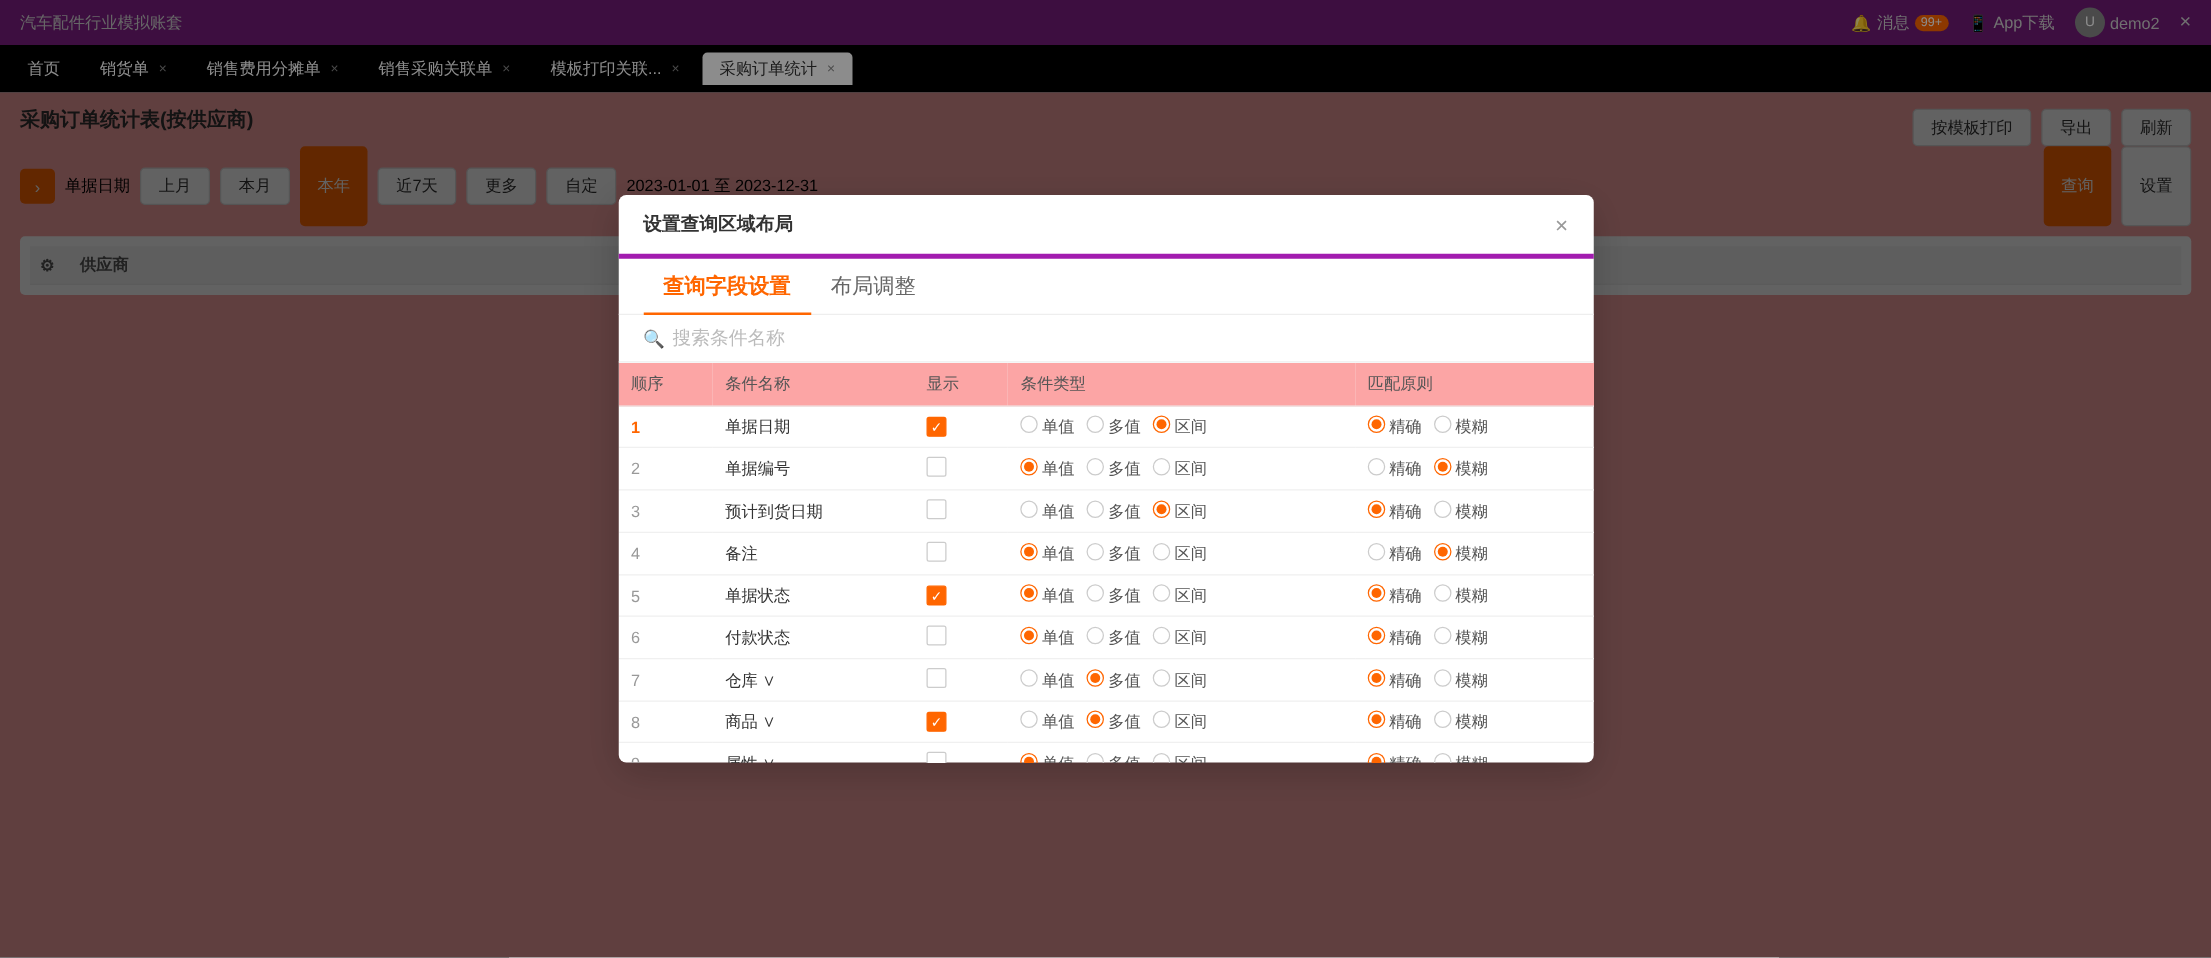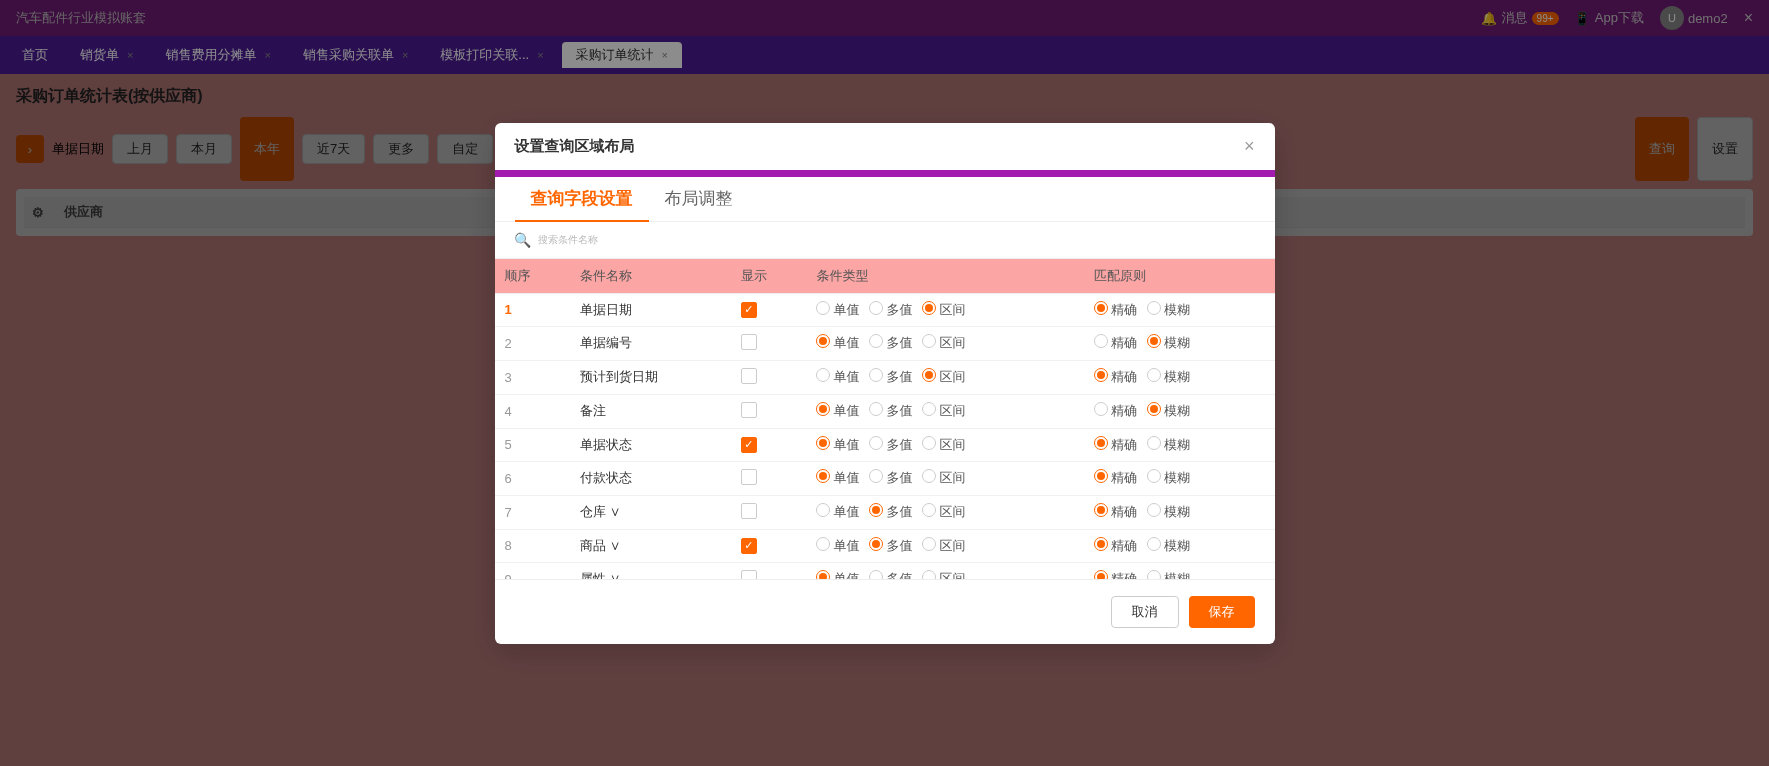--- a/index.html
+++ b/index.html
@@ -22,7 +22,7 @@
 
     
     .tab-bar {
-      background: #4c1d95;
+      background: #000000;
       height: 38px;
       display: flex;
       align-items: center;

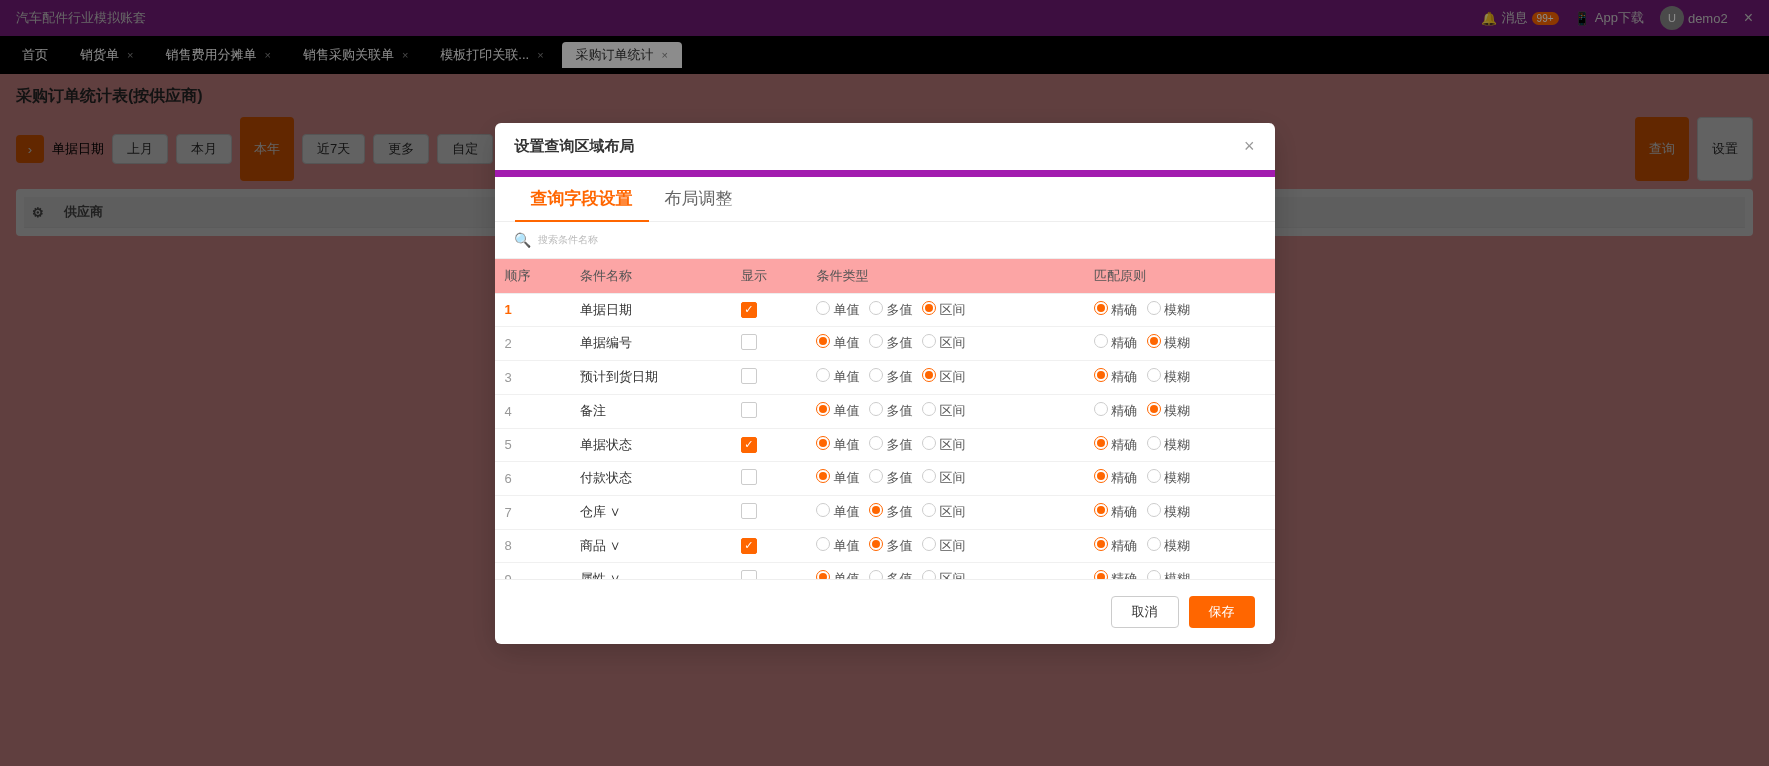--- a/index.html
+++ b/index.html
@@ -238,6 +238,11 @@
 <div class="page-content" style="filter:brightness(0.7);">
   <div style="display:flex;align-items:center;justify-content:space-between;">
     <div class="page-title">采购订单统计表(按供应商)</div>
+    <div class="page-header-actions">
+      <button class="btn-white">按模板打印</button>
+      <button class="btn-white">导出</button>
+      <button class="btn-white">刷新</button>
+    </div>
   </div>
   <div class="toolbar">
     <div style="width:28px;height:28px;background:#f60;color:#fff;display:flex;align-items:center;justify-content:center;border-radius:4px;cursor:pointer;">›</div>

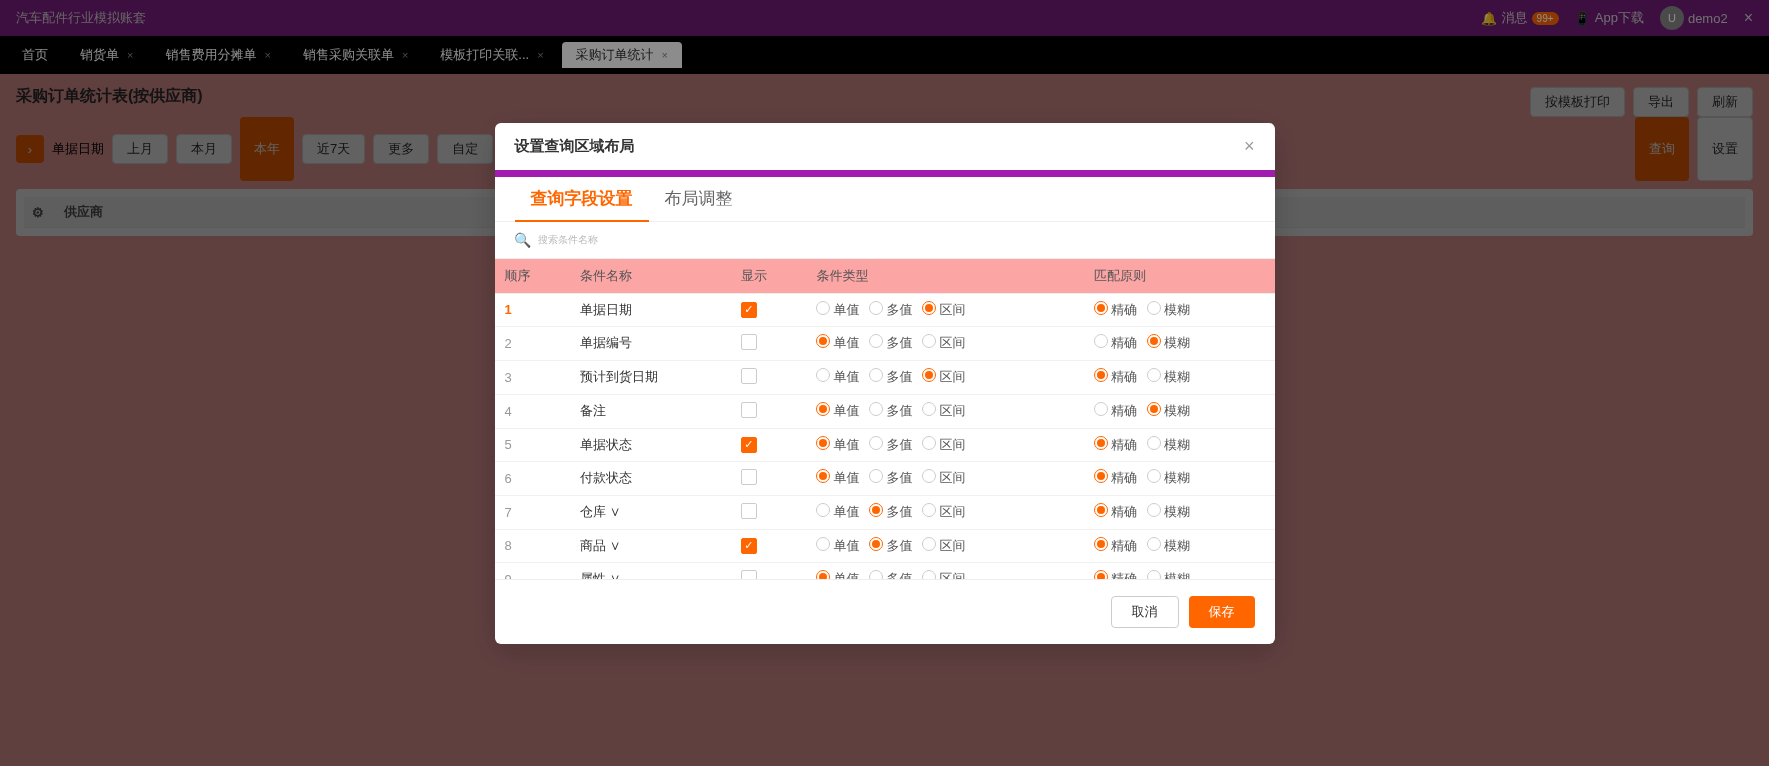--- a/index.html
+++ b/index.html
@@ -81,7 +81,7 @@
     }
     .dialog-header {
       padding: 14px 20px;
-      border-bottom: 7px solid #a21caf;
+      border-bottom: 4px solid #a21caf;
       display: flex;
       align-items: center;
       justify-content: space-between;

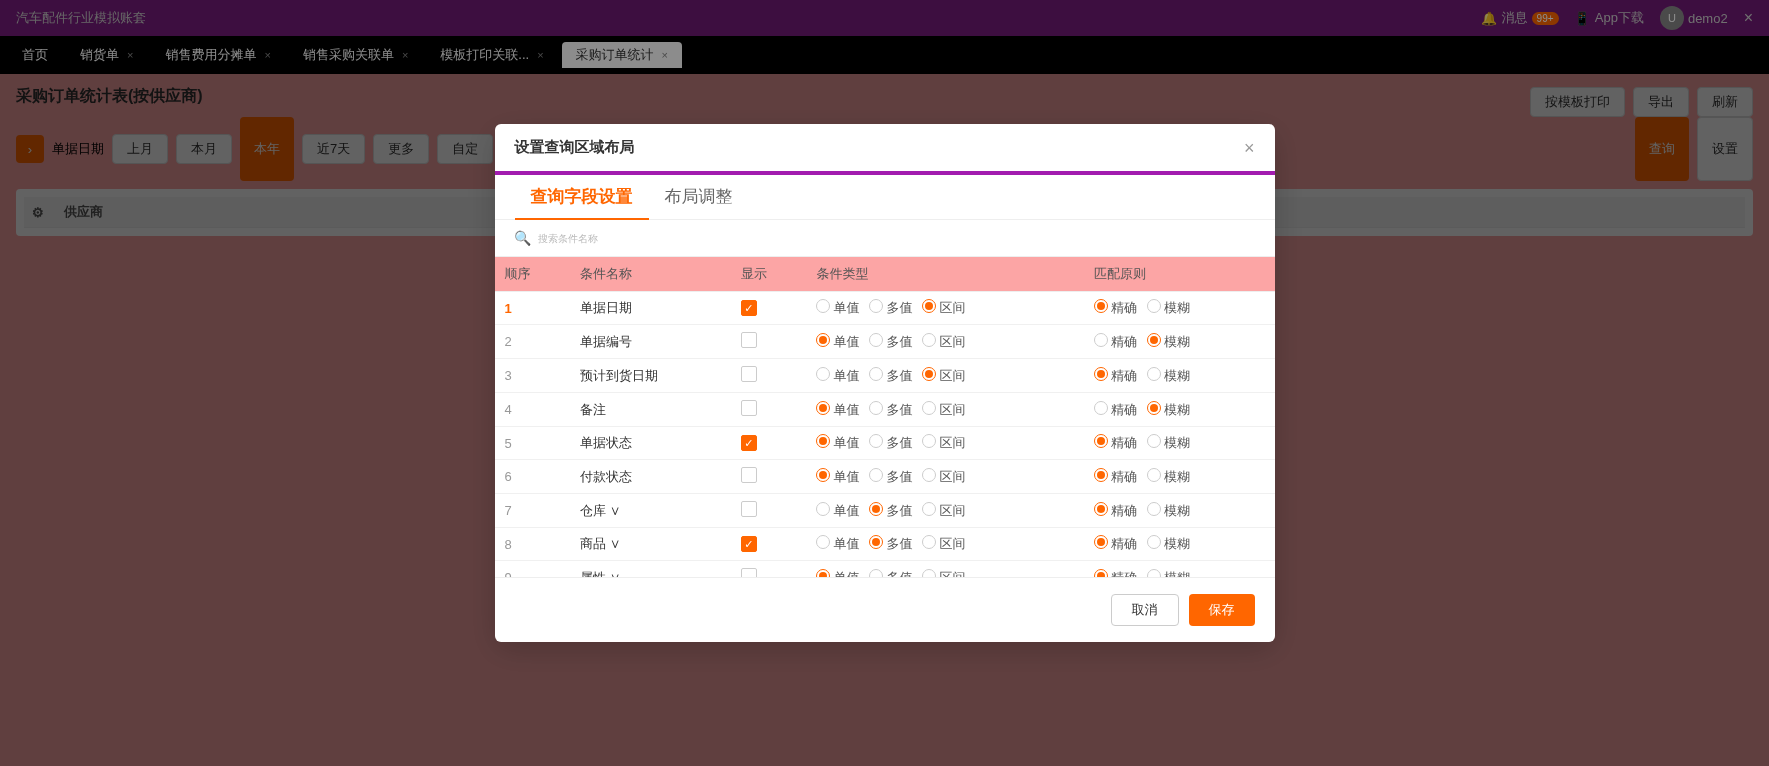--- a/index.html
+++ b/index.html
@@ -112,7 +112,7 @@
     .search-input {
       border: none;
       outline: none;
-      font-size: 10px;
+      font-size: 15px;
       color: #737373;
       width: 200px;
     }

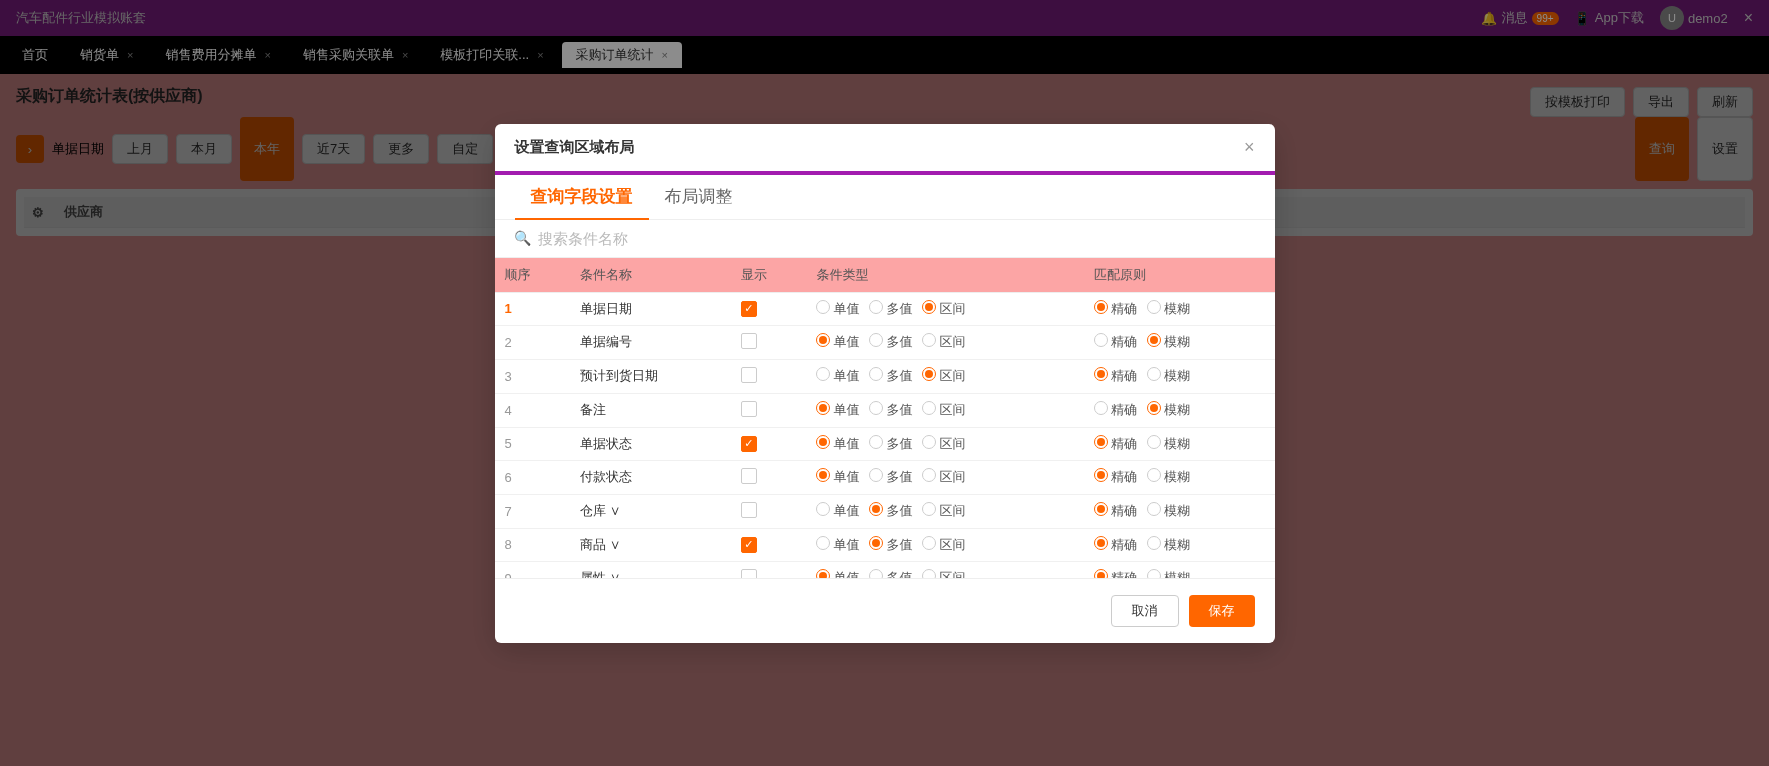--- a/index.html
+++ b/index.html
@@ -599,10 +599,6 @@
       </table>
     </div>
 
-    <div class="dialog-footer">
-      <button class="btn-cancel">取消</button>
-      <button class="btn-save">保存</button>
-    </div>
   </div>
 </div>
 

